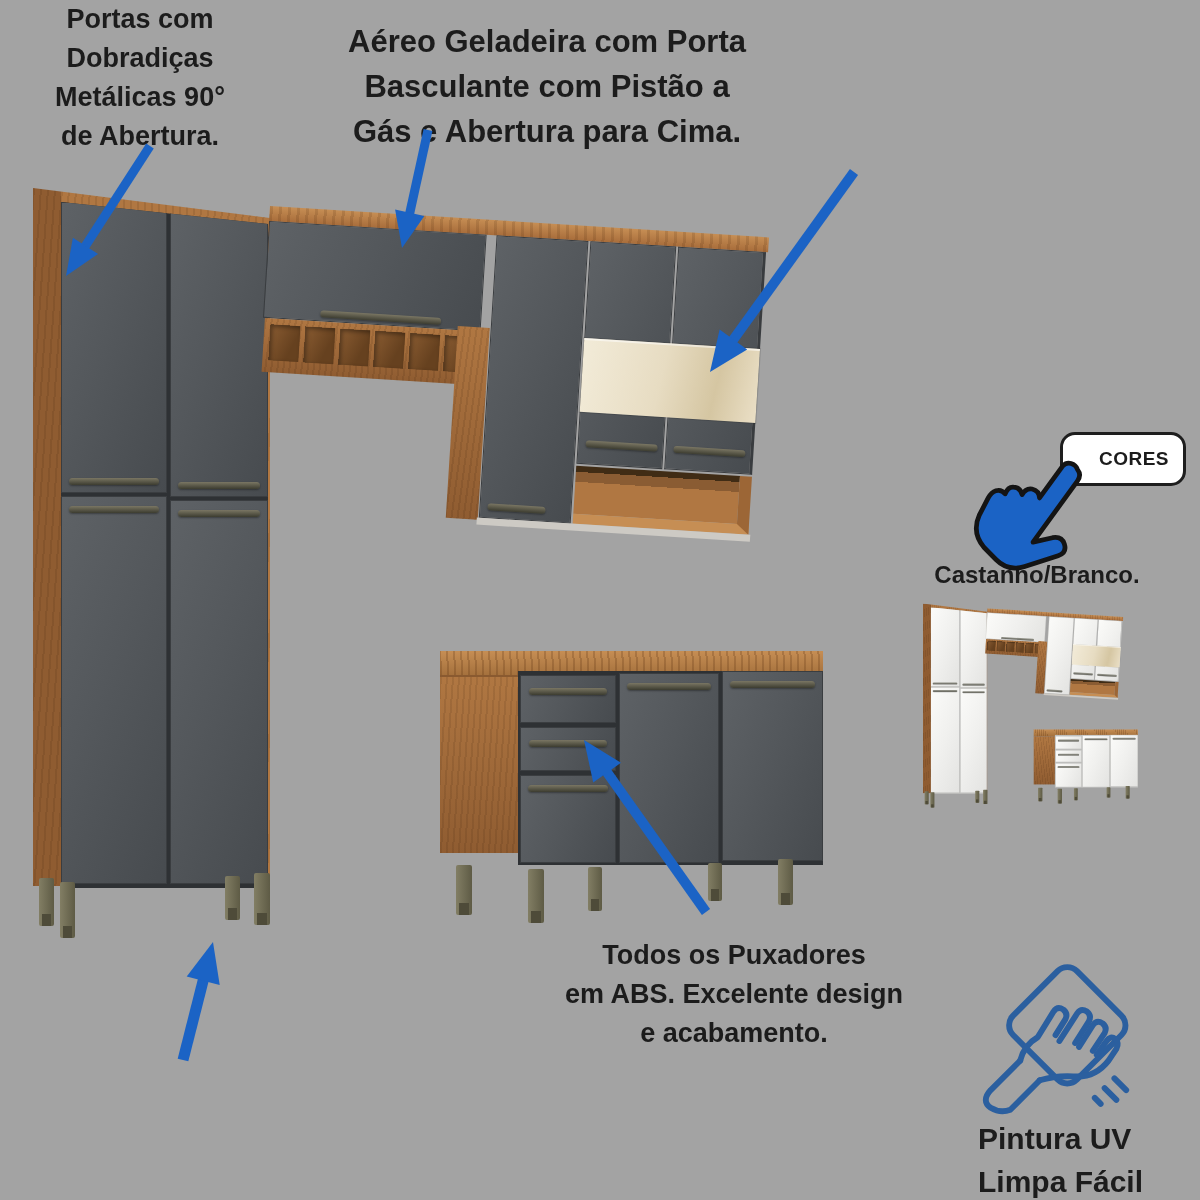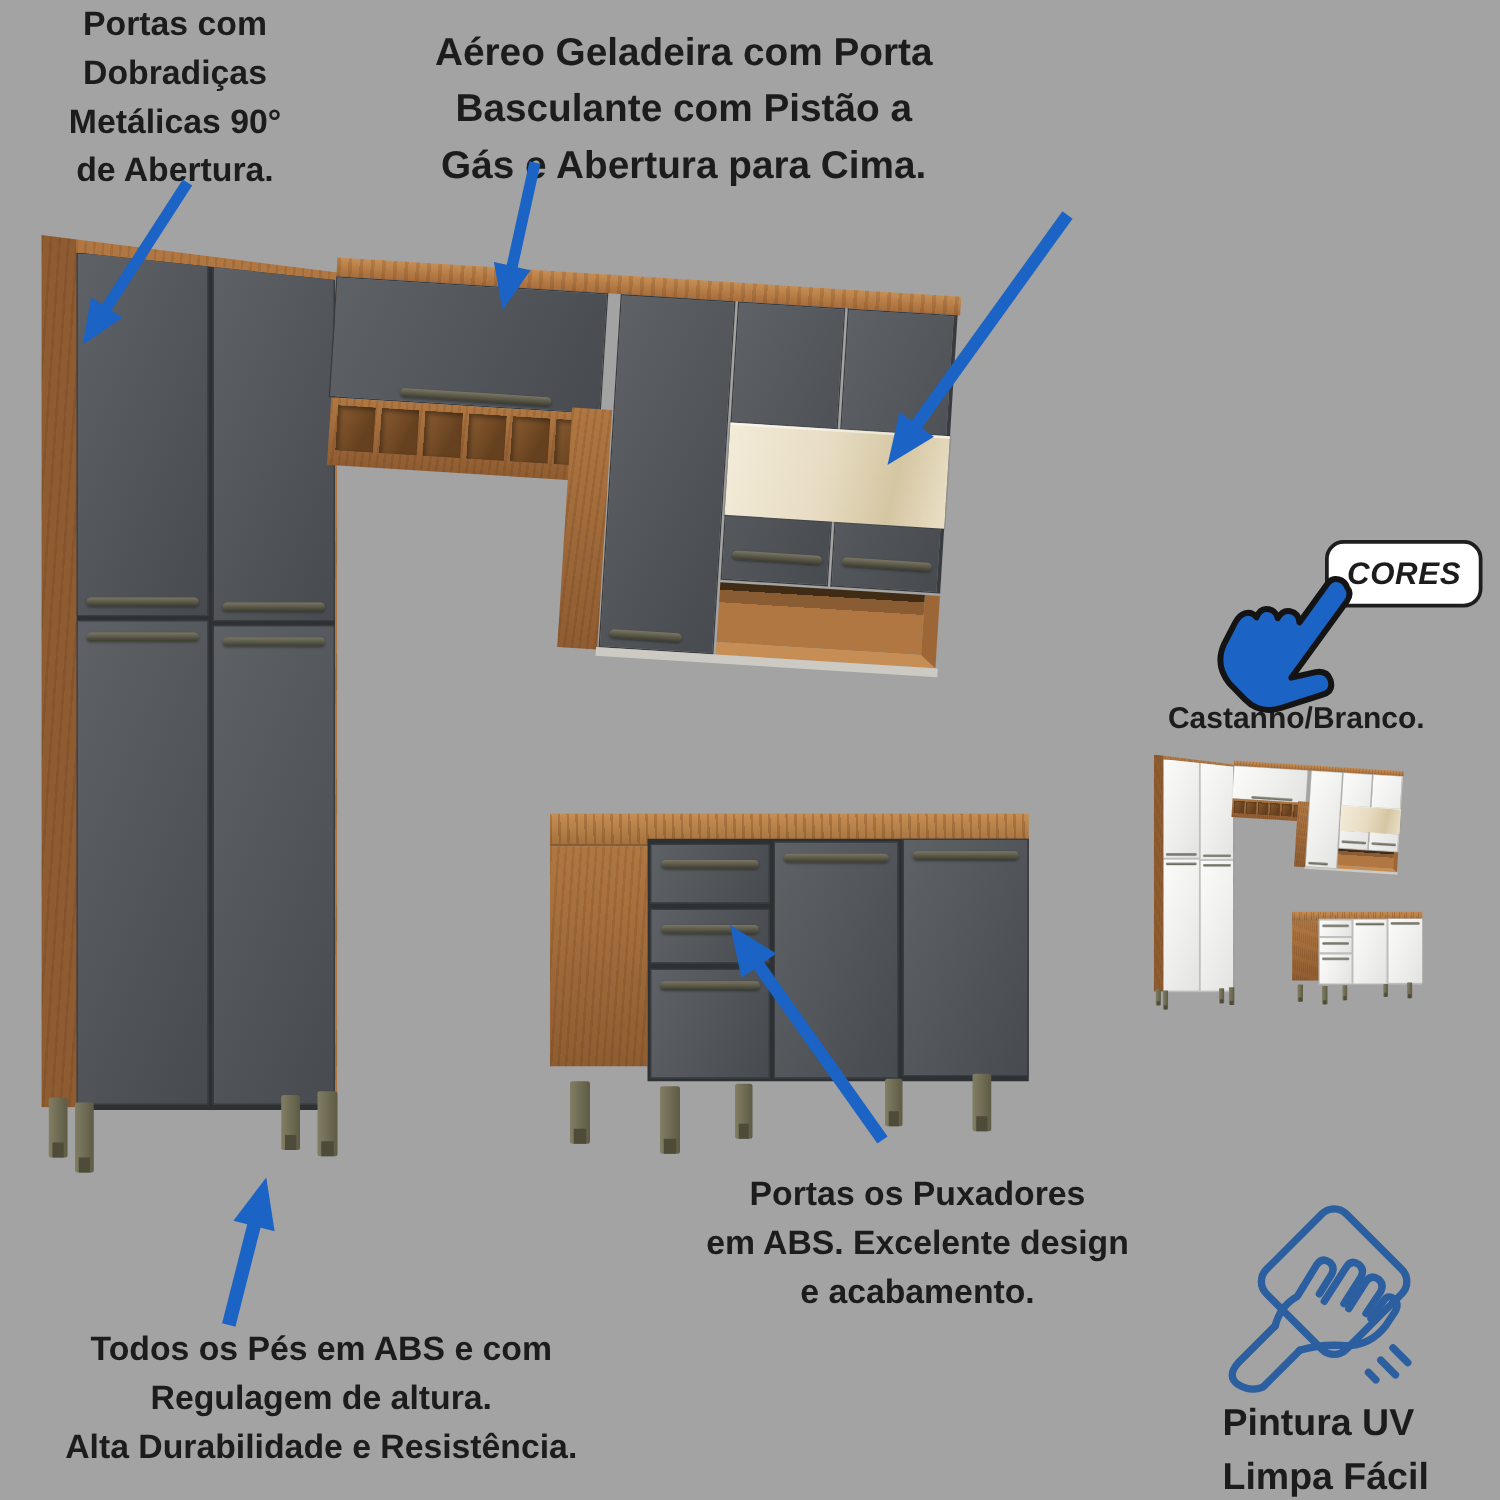--- a/index.html
+++ b/index.html
@@ -22,7 +22,7 @@
 
   #cores-btn{position:absolute;left:1060px;top:432px;width:126px;height:54px;background:#fff;
     border:3.5px solid #1e1e1e;border-radius:15px;display:flex;align-items:center;justify-content:flex-end;
-    padding-right:14px;font-size:25px;font-weight:700;letter-spacing:.5px;box-sizing:border-box;cursor:pointer;font-style:italic;}
+    padding-right:14px;font-size:19px;font-weight:700;letter-spacing:.5px;box-sizing:border-box;cursor:pointer;}
   #hand-ptr{position:absolute;left:978px;top:448px;width:116px;height:132px;transform:rotate(36deg) scaleX(-1);}
   #hand-ptr path{fill:var(--arrow-blue);stroke:#141414;stroke-width:5;stroke-linejoin:round;}
   #wipe-icon{position:absolute;left:975px;top:956px;width:162px;height:170px;}

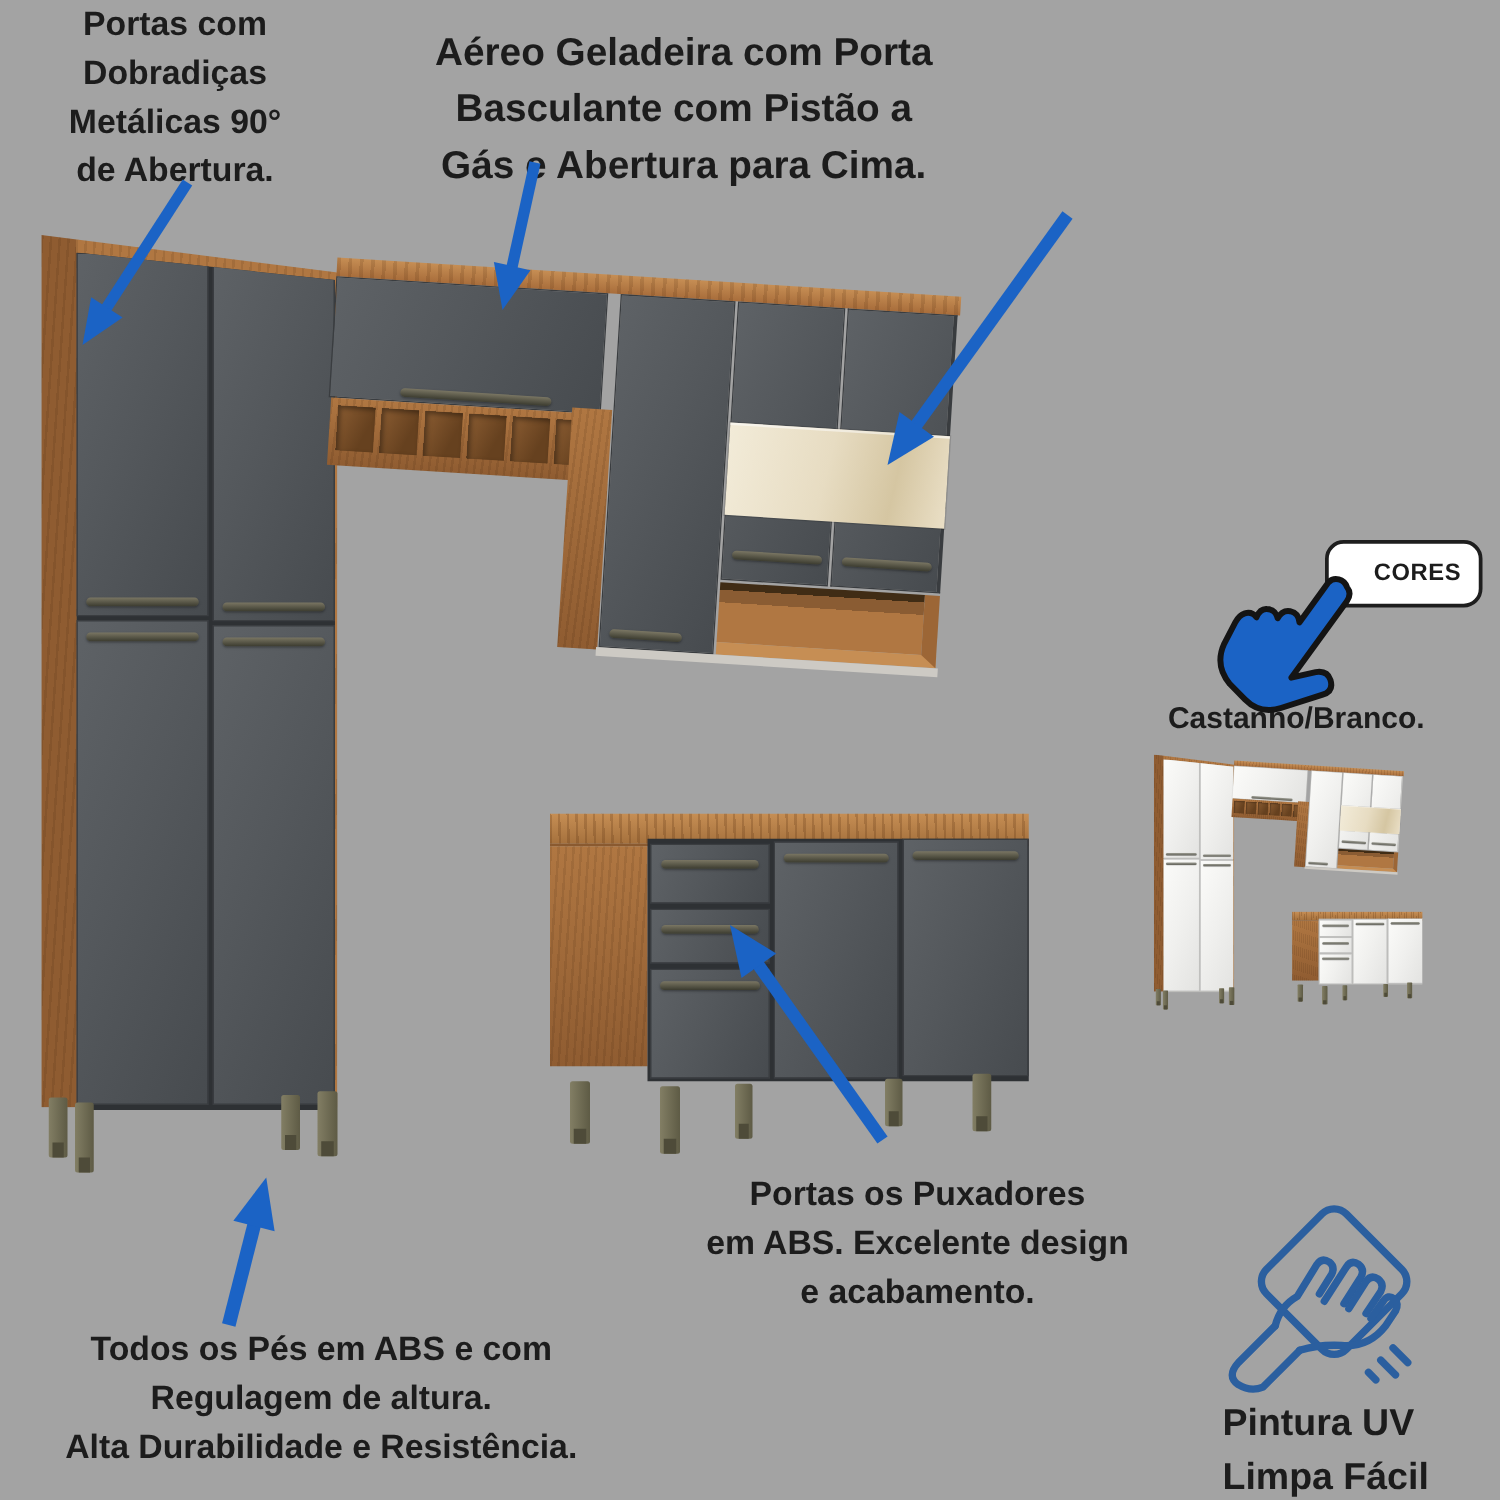--- a/index.html
+++ b/index.html
@@ -121,7 +121,7 @@
 Basculante com Pistão a
 Gás e Abertura para Cima.</div>
   <div class="ann" id="ann-variant">Castanho/Branco.</div>
-  <div class="ann" id="ann-handles">Portas os Puxadores
+  <div class="ann" id="ann-handles">Todos os Puxadores
 em ABS. Excelente design
 e acabamento.</div>
   <div class="ann" id="ann-feet">Todos os Pés em ABS e com

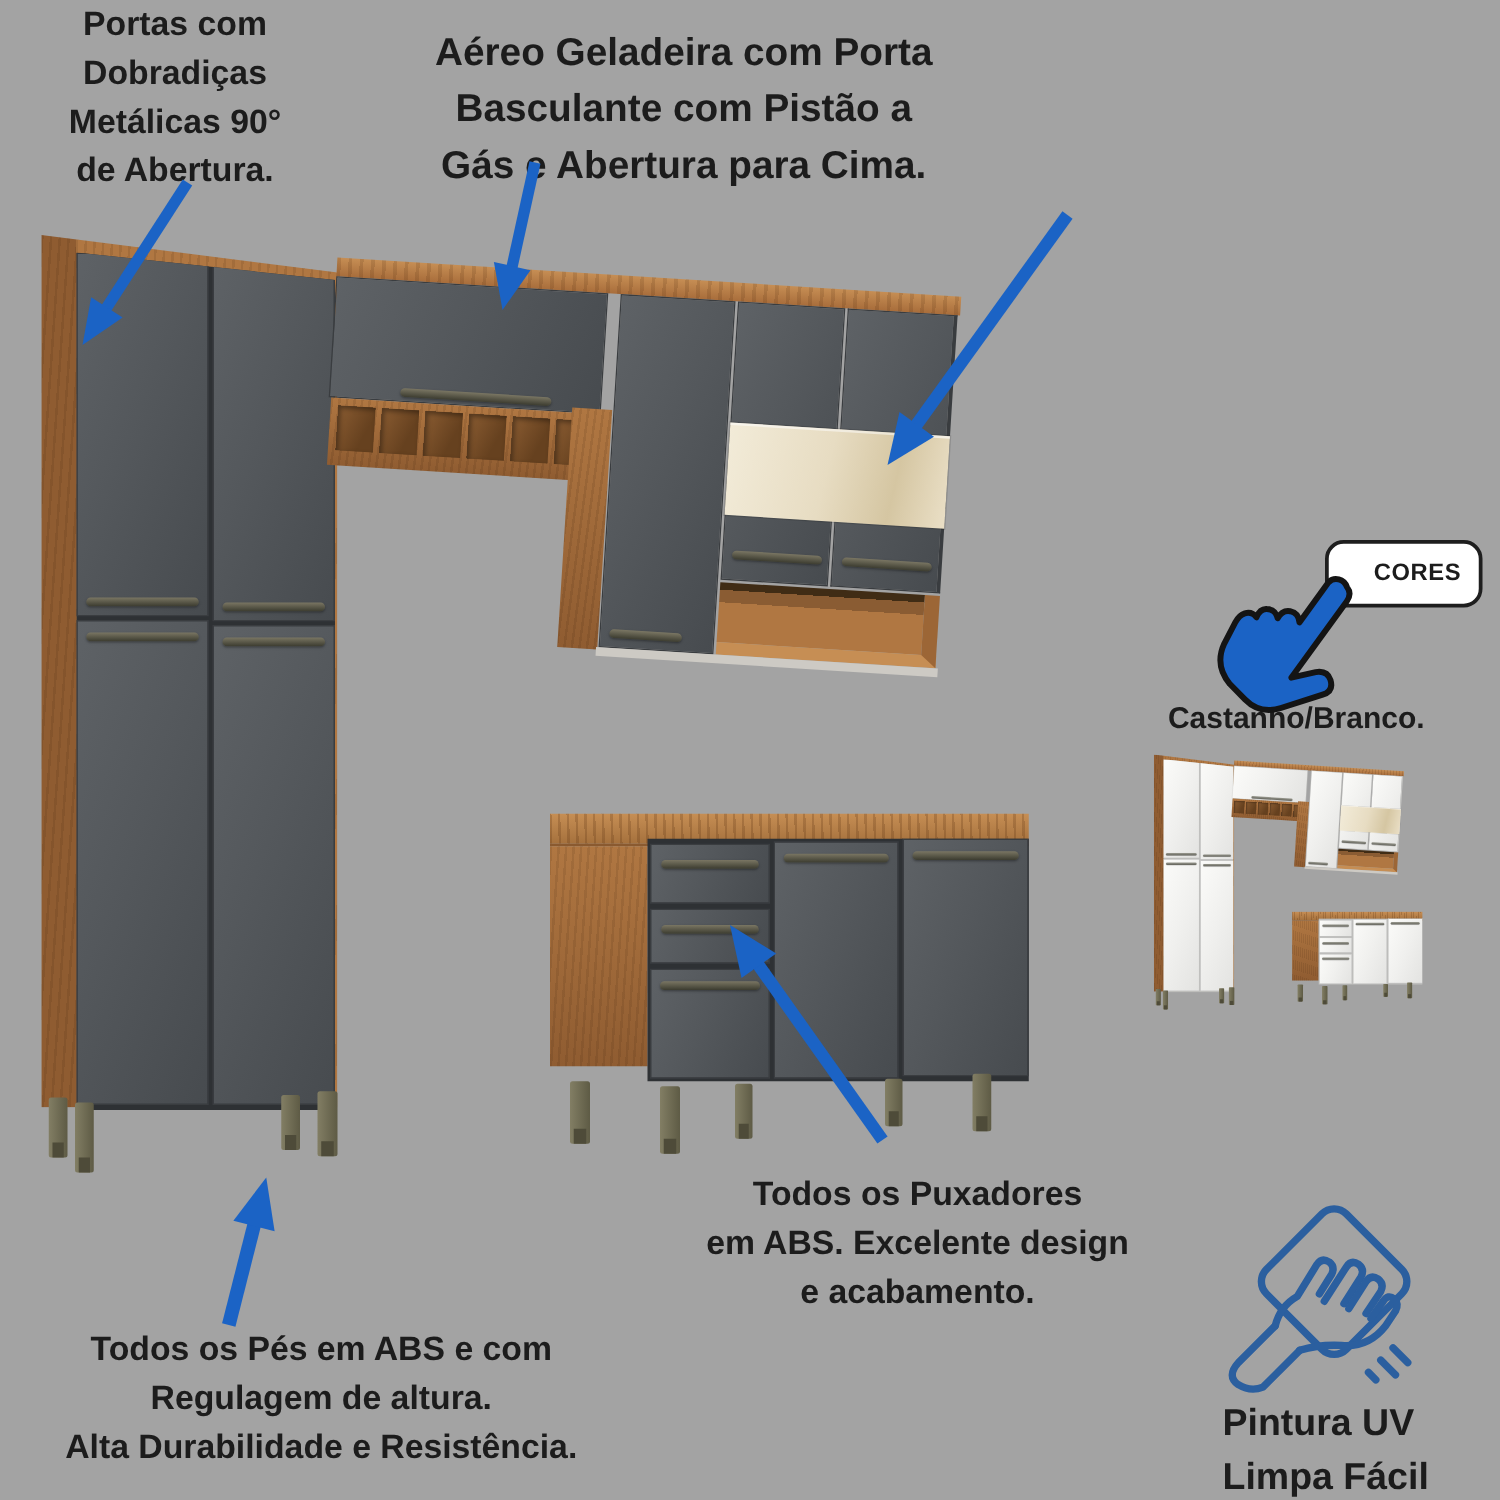--- a/index.html
+++ b/index.html
@@ -124,9 +124,6 @@
   <div class="ann" id="ann-handles">Todos os Puxadores
 em ABS. Excelente design
 e acabamento.</div>
-  <div class="ann" id="ann-feet">Todos os Pés em ABS e com
-Regulagem de altura.
-Alta Durabilidade e Resistência.</div>
   <div class="ann" id="ann-uv">Pintura UV
 Limpa Fácil</div>
 

